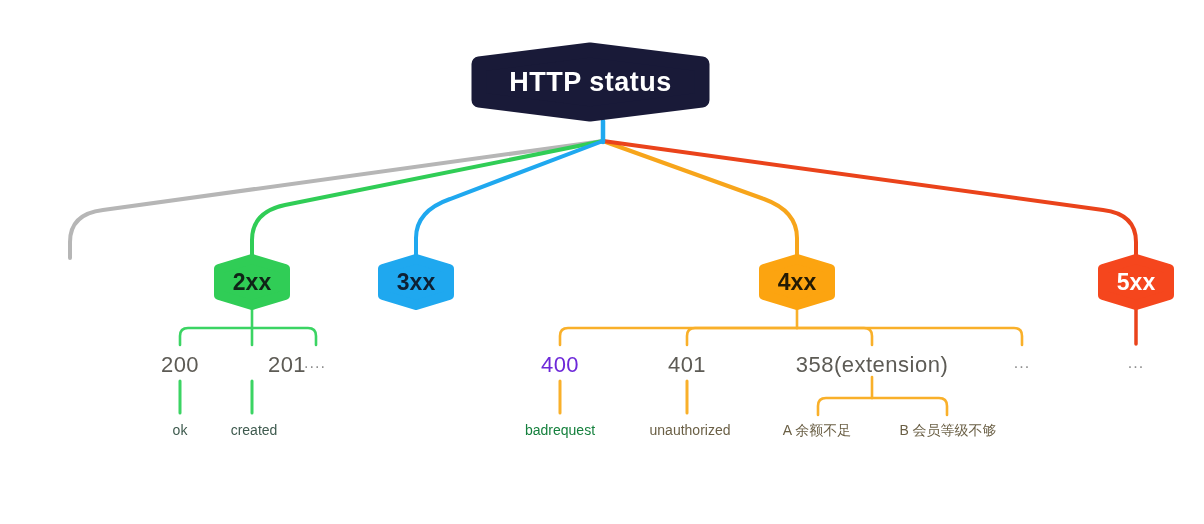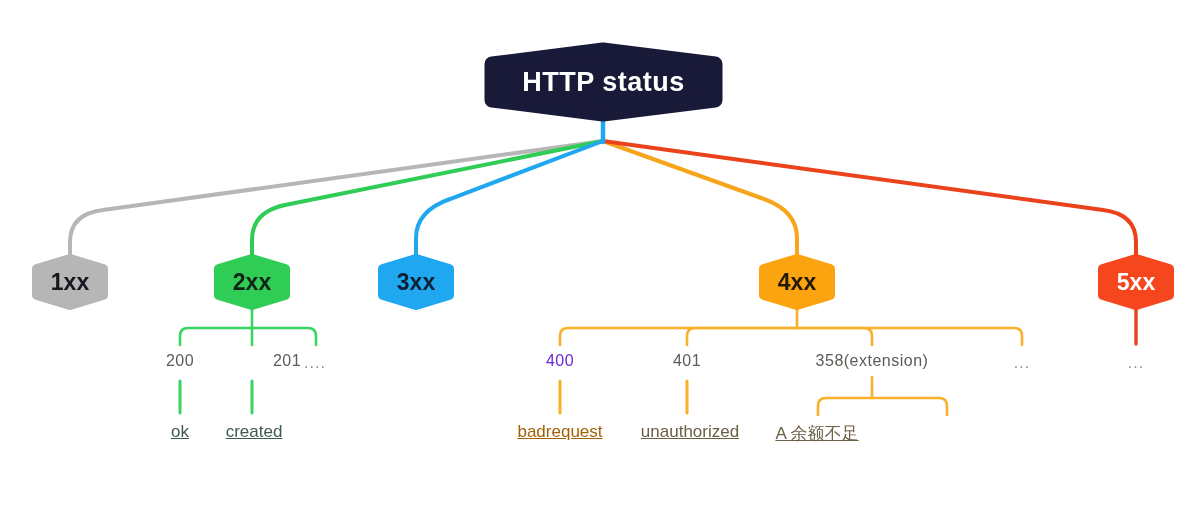--- a/index.html
+++ b/index.html
@@ -65,7 +65,7 @@
     <path class="drop" d="M 1136 306 V 344" style="stroke: rgb(234, 67, 27);"></path>
   </svg>
 
-  <div class="node" style="left:477px;top:42px;width:253px;height:80px">
+  <div class="node" style="left:464px;top:42px;width:253px;height:80px">
     <svg viewBox="0 0 253 80">
       <polygon points="126,8 238,22 238,58 126,72 15,58 15,22" stroke-width="15" stroke-linejoin="round" style="fill: rgb(25, 26, 56); stroke: rgb(25, 26, 56);"></polygon>
     </svg>

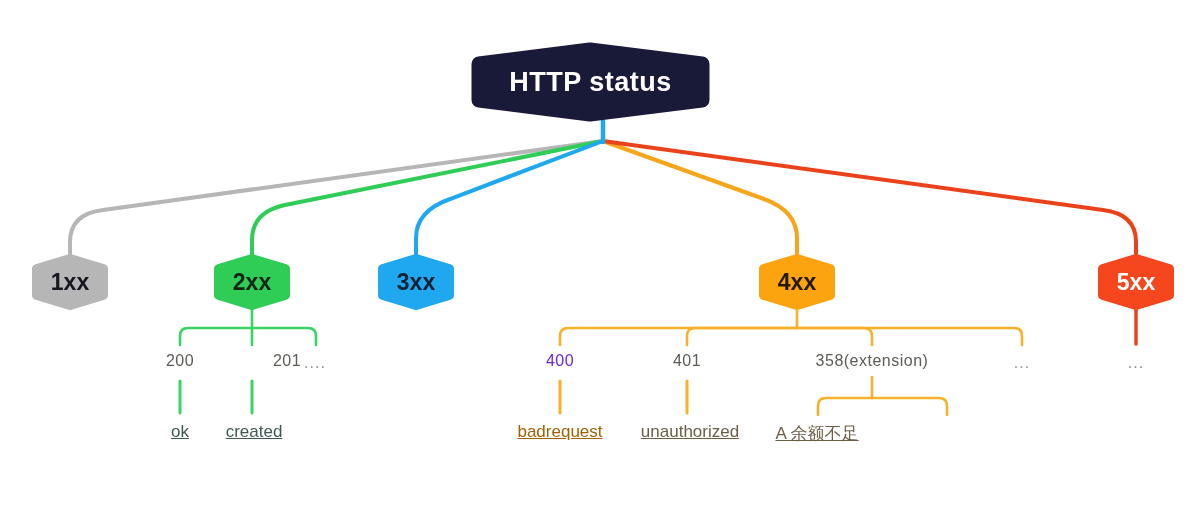--- a/index.html
+++ b/index.html
@@ -72,12 +72,6 @@
     <span class="nlabel root-label" style="color: rgb(255, 255, 255);">HTTP status</span>
   </div>
 
-  <div class="node" style="left:26px;top:254px;width:88px;height:56px">
-    <svg viewBox="0 0 88 56">
-      <polygon points="44,5 77,15 77,41 44,51 11,41 11,15" stroke-width="10" stroke-linejoin="round" style="fill: rgb(182, 182, 182); stroke: rgb(182, 182, 182);"></polygon>
-    </svg>
-    <span class="nlabel child-label" style="color: rgb(23, 23, 31);">1xx</span>
-  </div>
 
   <div class="node" style="left:208px;top:254px;width:88px;height:56px">
     <svg viewBox="0 0 88 56">

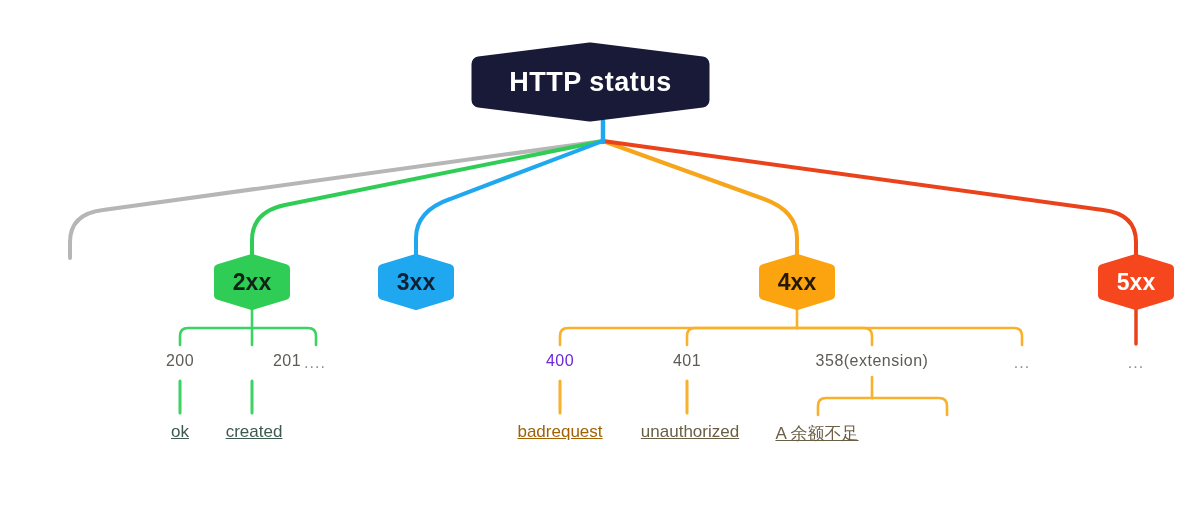--- a/index.html
+++ b/index.html
@@ -24,7 +24,7 @@
   .root-label{font-size:27px;letter-spacing:.5px;}
   .child-label{font-size:23px;}
   .t{position:absolute;transform:translateX(-50%);white-space:nowrap;}
-  .l3{font-size:16px;letter-spacing:.5px;}
+  .l3{font-size:22px;letter-spacing:.5px;}
   .l4{font-size:17px;text-decoration:underline;}
   .dots{font-size:16px;letter-spacing:1px;}
   .watermark{position:absolute;font-size:31px;letter-spacing:1px;}

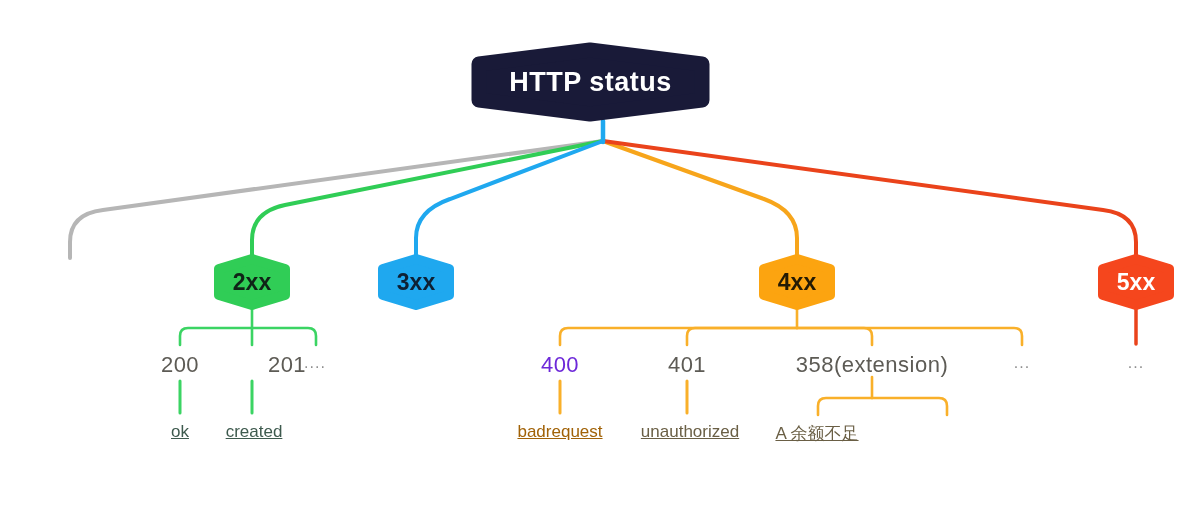--- a/index.html
+++ b/index.html
@@ -25,7 +25,7 @@
   .child-label{font-size:23px;}
   .t{position:absolute;transform:translateX(-50%);white-space:nowrap;}
   .l3{font-size:22px;letter-spacing:.5px;}
-  .l4{font-size:17px;text-decoration:underline;}
+  .l4{font-size:14px;}
   .dots{font-size:16px;letter-spacing:1px;}
   .watermark{position:absolute;font-size:31px;letter-spacing:1px;}
 </style>

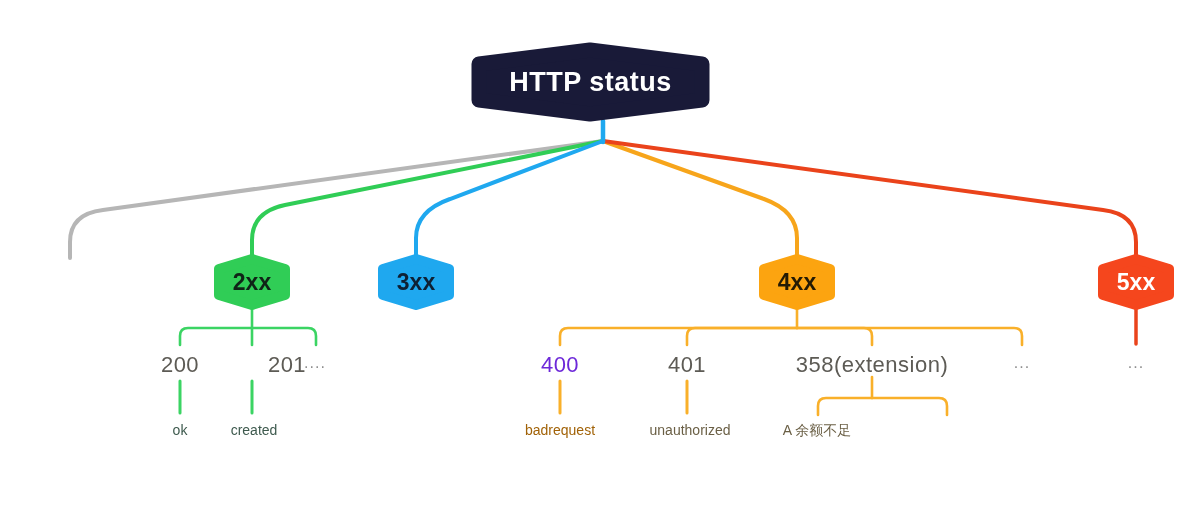--- a/index.html
+++ b/index.html
@@ -114,7 +114,7 @@
 
   <div class="t l4" style="left: 180px; top: 422px; color: rgb(62, 90, 78);">ok</div>
   <div class="t l4" style="left: 254px; top: 422px; color: rgb(62, 90, 78); text-align: right;">created</div>
-  <div class="t l4" style="left: 560px; top: 422px; color: #a16207;">badrequest</div>
+  <div class="t l4" style="left: 560px; top: 422px; color: #15803d;">badrequest</div>
   <div class="t l4" style="left: 690px; top: 422px; color: rgb(106, 95, 69);">unauthorized</div>
   <div class="t l4" style="left: 817px; top: 422px; color: rgb(106, 95, 69);">A 余额不足</div>
 

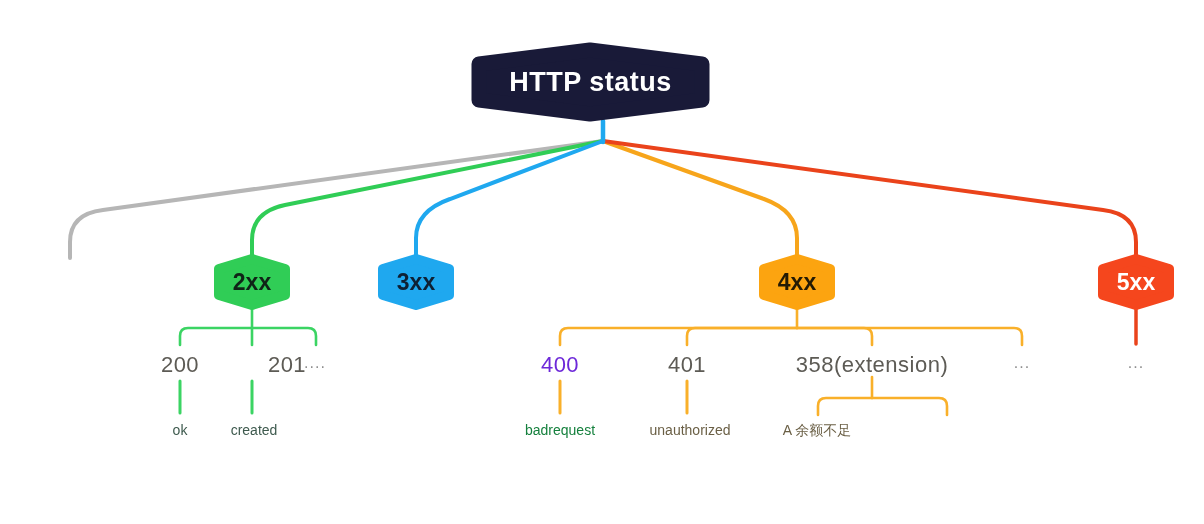--- a/index.html
+++ b/index.html
@@ -117,6 +117,7 @@
   <div class="t l4" style="left: 560px; top: 422px; color: #15803d;">badrequest</div>
   <div class="t l4" style="left: 690px; top: 422px; color: rgb(106, 95, 69);">unauthorized</div>
   <div class="t l4" style="left: 817px; top: 422px; color: rgb(106, 95, 69);">A 余额不足</div>
+  <div class="t l4" style="left: 948px; top: 422px; color: rgb(106, 95, 69);">B 会员等级不够</div>
 
 
 </div>

